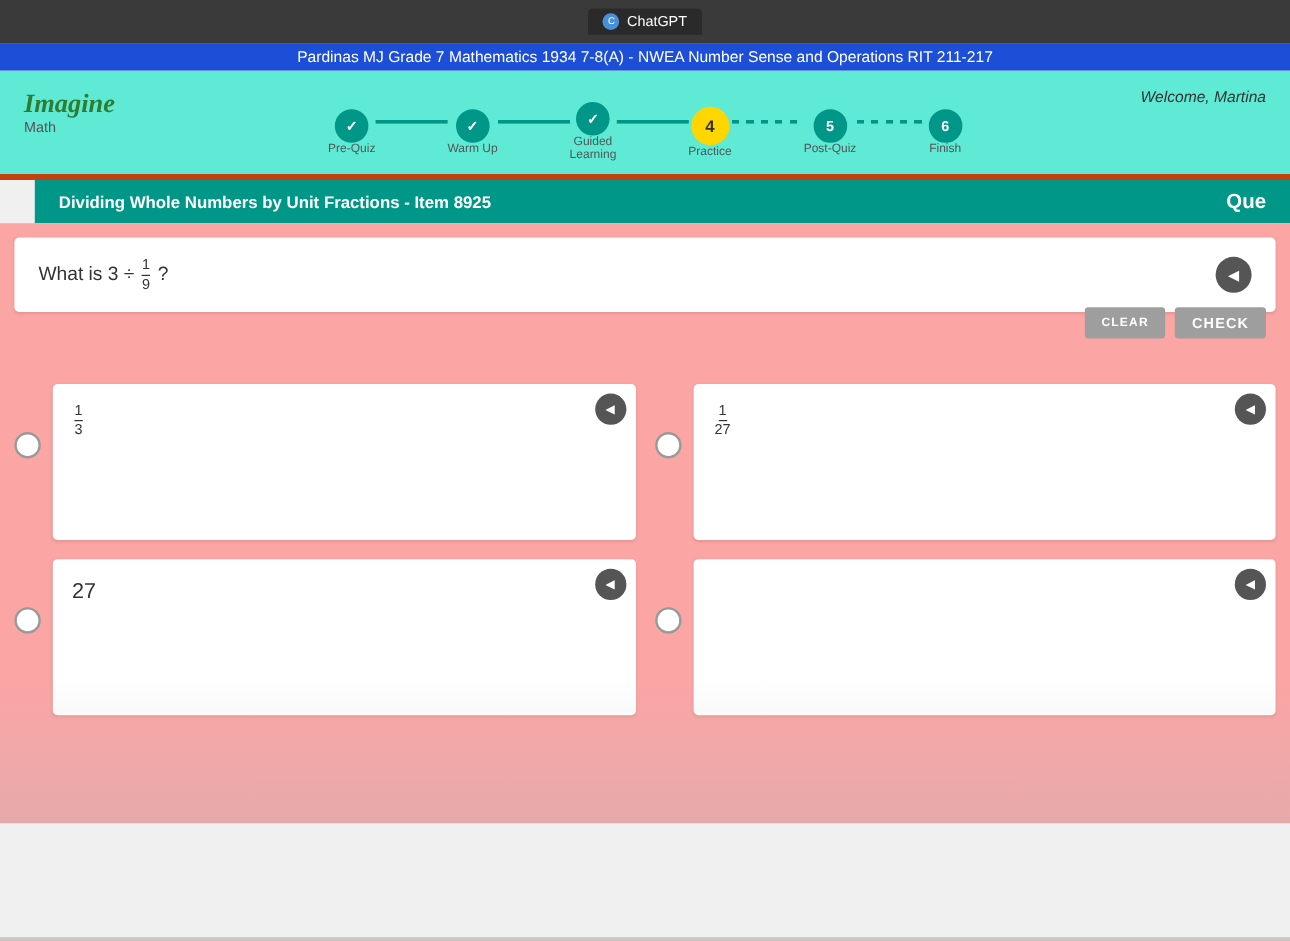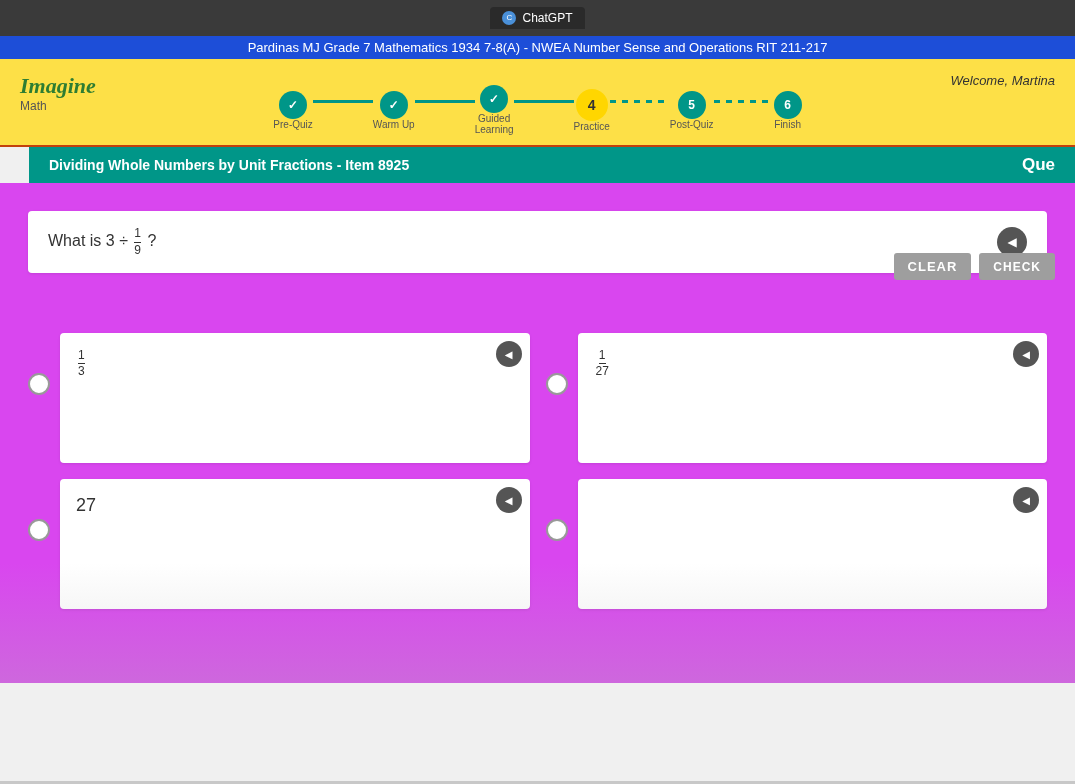--- a/index.html
+++ b/index.html
@@ -62,9 +62,9 @@
 
     
     .app-header {
-      background: #fde047;
+      background: #5eead4;
       padding: 10px 20px 0 20px;
-      border-bottom: 2px solid #c2410c;
+      border-bottom: 5px solid #c2410c;
       position: relative;
     }
 

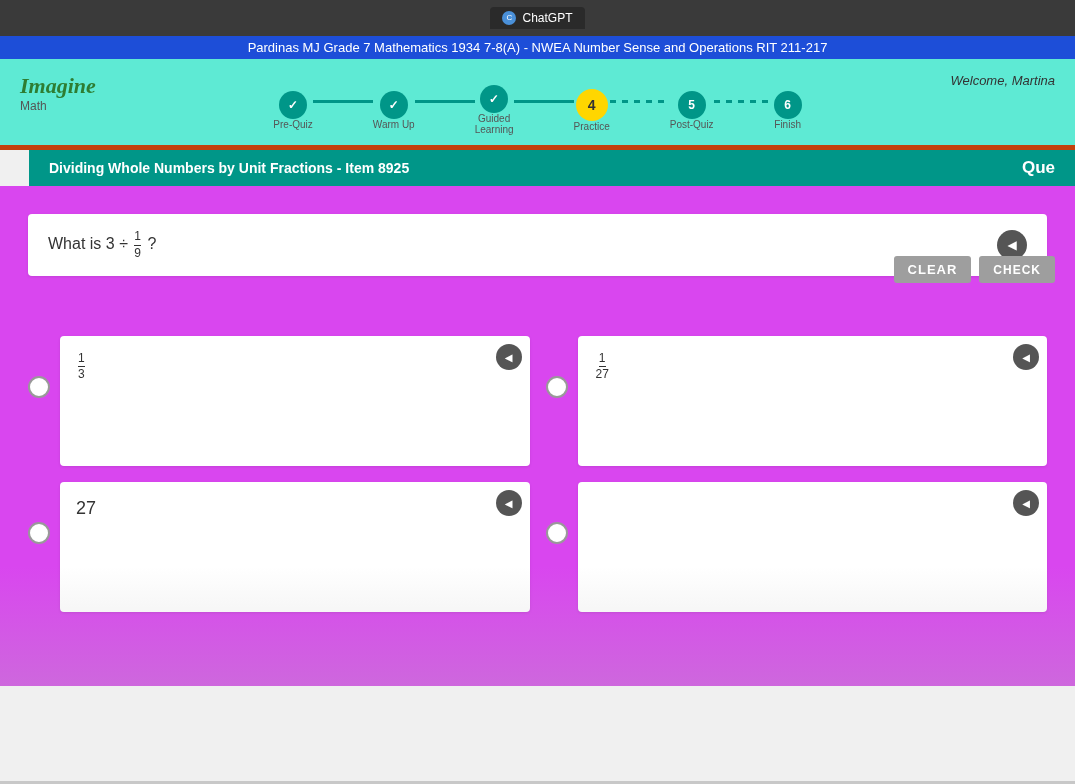--- a/index.html
+++ b/index.html
@@ -176,8 +176,8 @@
     }
 
     .main-content {
-      padding: 28px;
-      background: #d946ef;
+      padding: 12px;
+      background: #fca5a5;
       min-height: 500px;
       position: relative;
     }

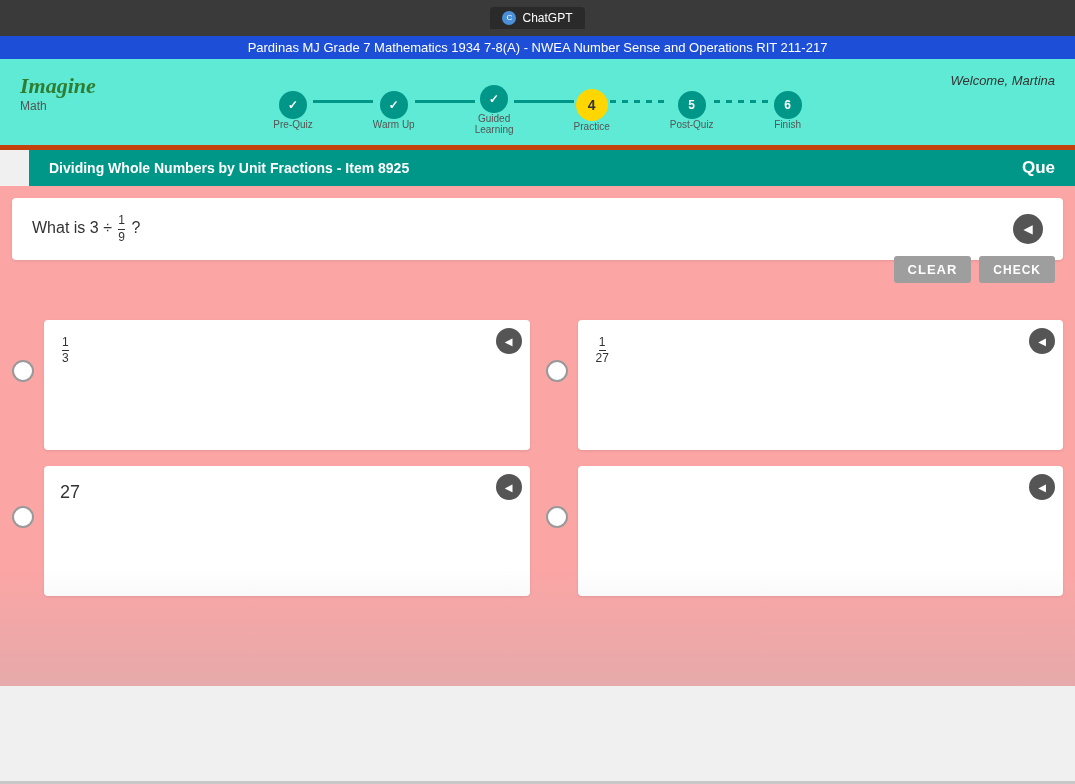--- a/index.html
+++ b/index.html
@@ -242,7 +242,7 @@
       color: white;
       border: none;
       padding: 6px 14px;
-      font-size: 13px;
+      font-size: 10px;
       font-weight: bold;
       border-radius: 3px;
       cursor: pointer;

